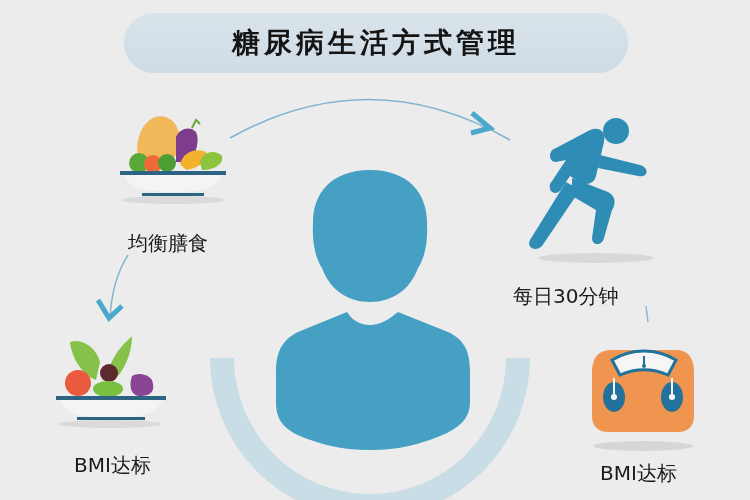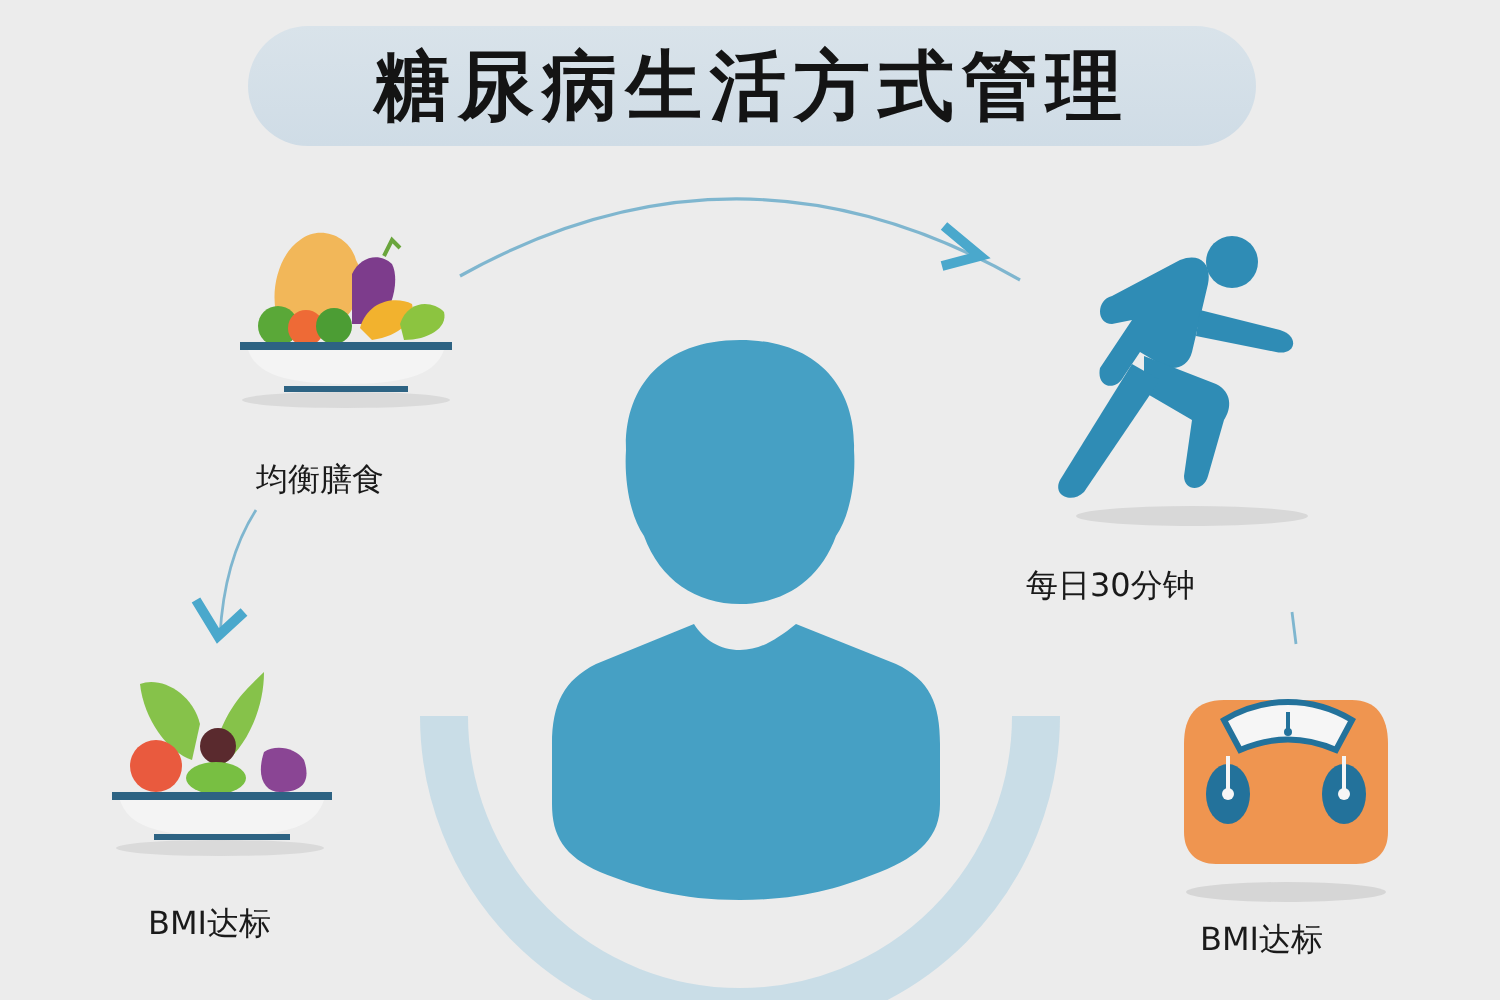--- a/index.html
+++ b/index.html
@@ -18,7 +18,7 @@
   }
   .title-text {
     font-family: "DejaVu Sans", sans-serif;
-    font-weight: bold; font-size: 38px; letter-spacing: 4px; color: #141414;
+    font-weight: bold; font-size: 28px; letter-spacing: 4px; color: #141414;
   }
   .label {
     position: absolute; font-size: 16px; color: #1a1a1a;

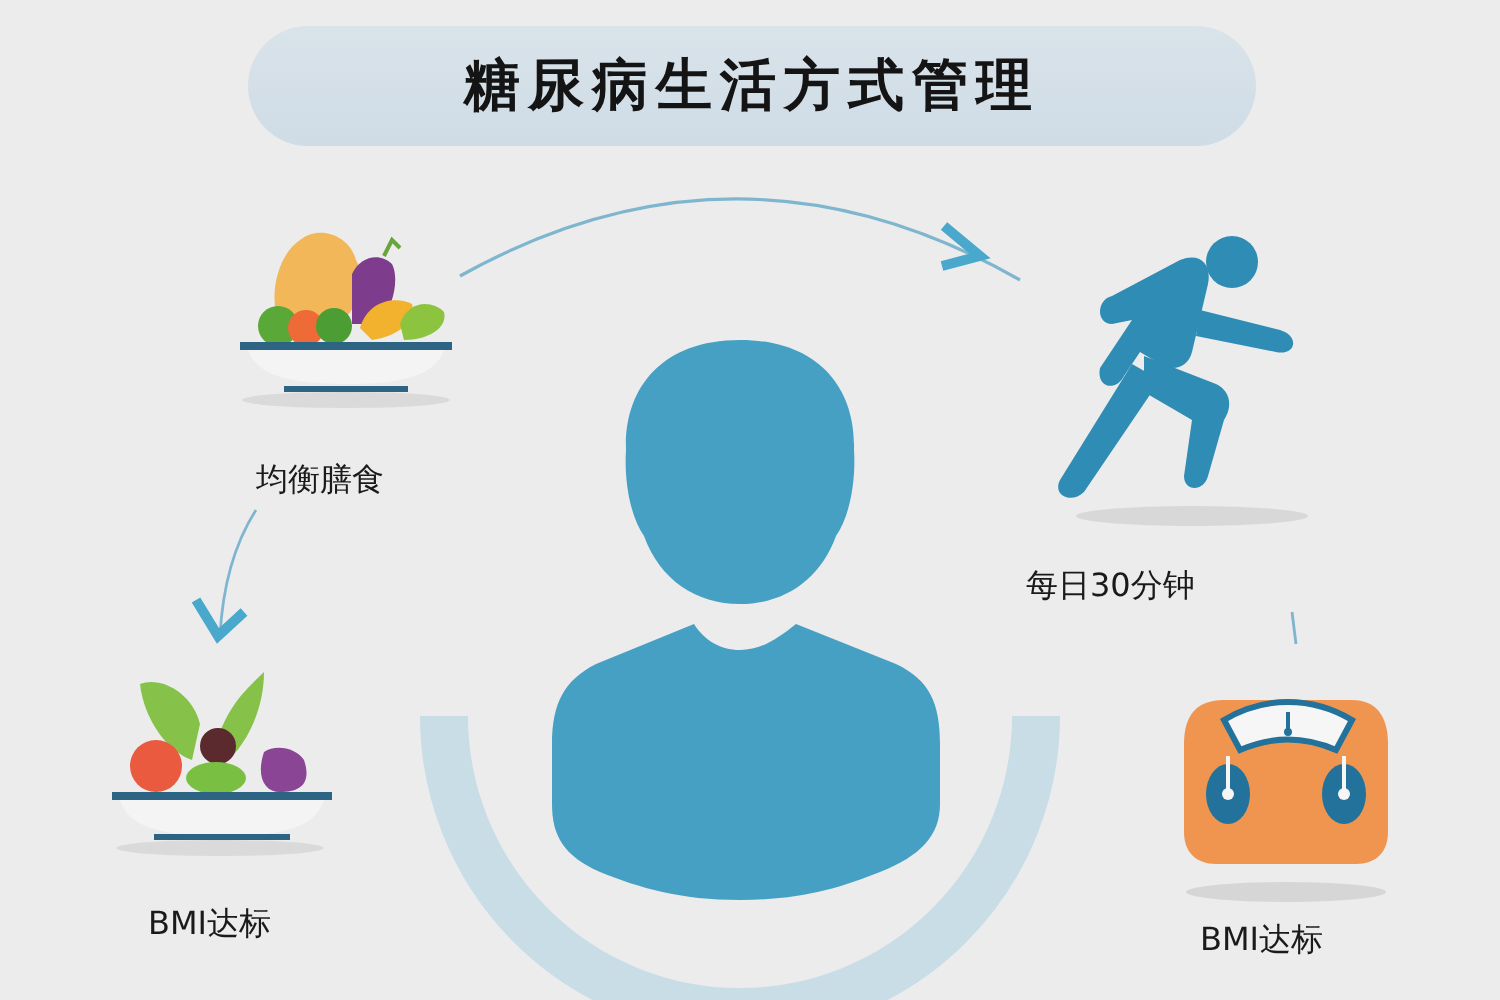--- a/index.html
+++ b/index.html
@@ -21,7 +21,7 @@
     font-weight: bold; font-size: 28px; letter-spacing: 4px; color: #141414;
   }
   .label {
-    position: absolute; font-size: 16px; color: #1a1a1a;
+    position: absolute; font-size: 20px; color: #1a1a1a;
     font-family: "DejaVu Sans", sans-serif;
     white-space: nowrap;
   }

